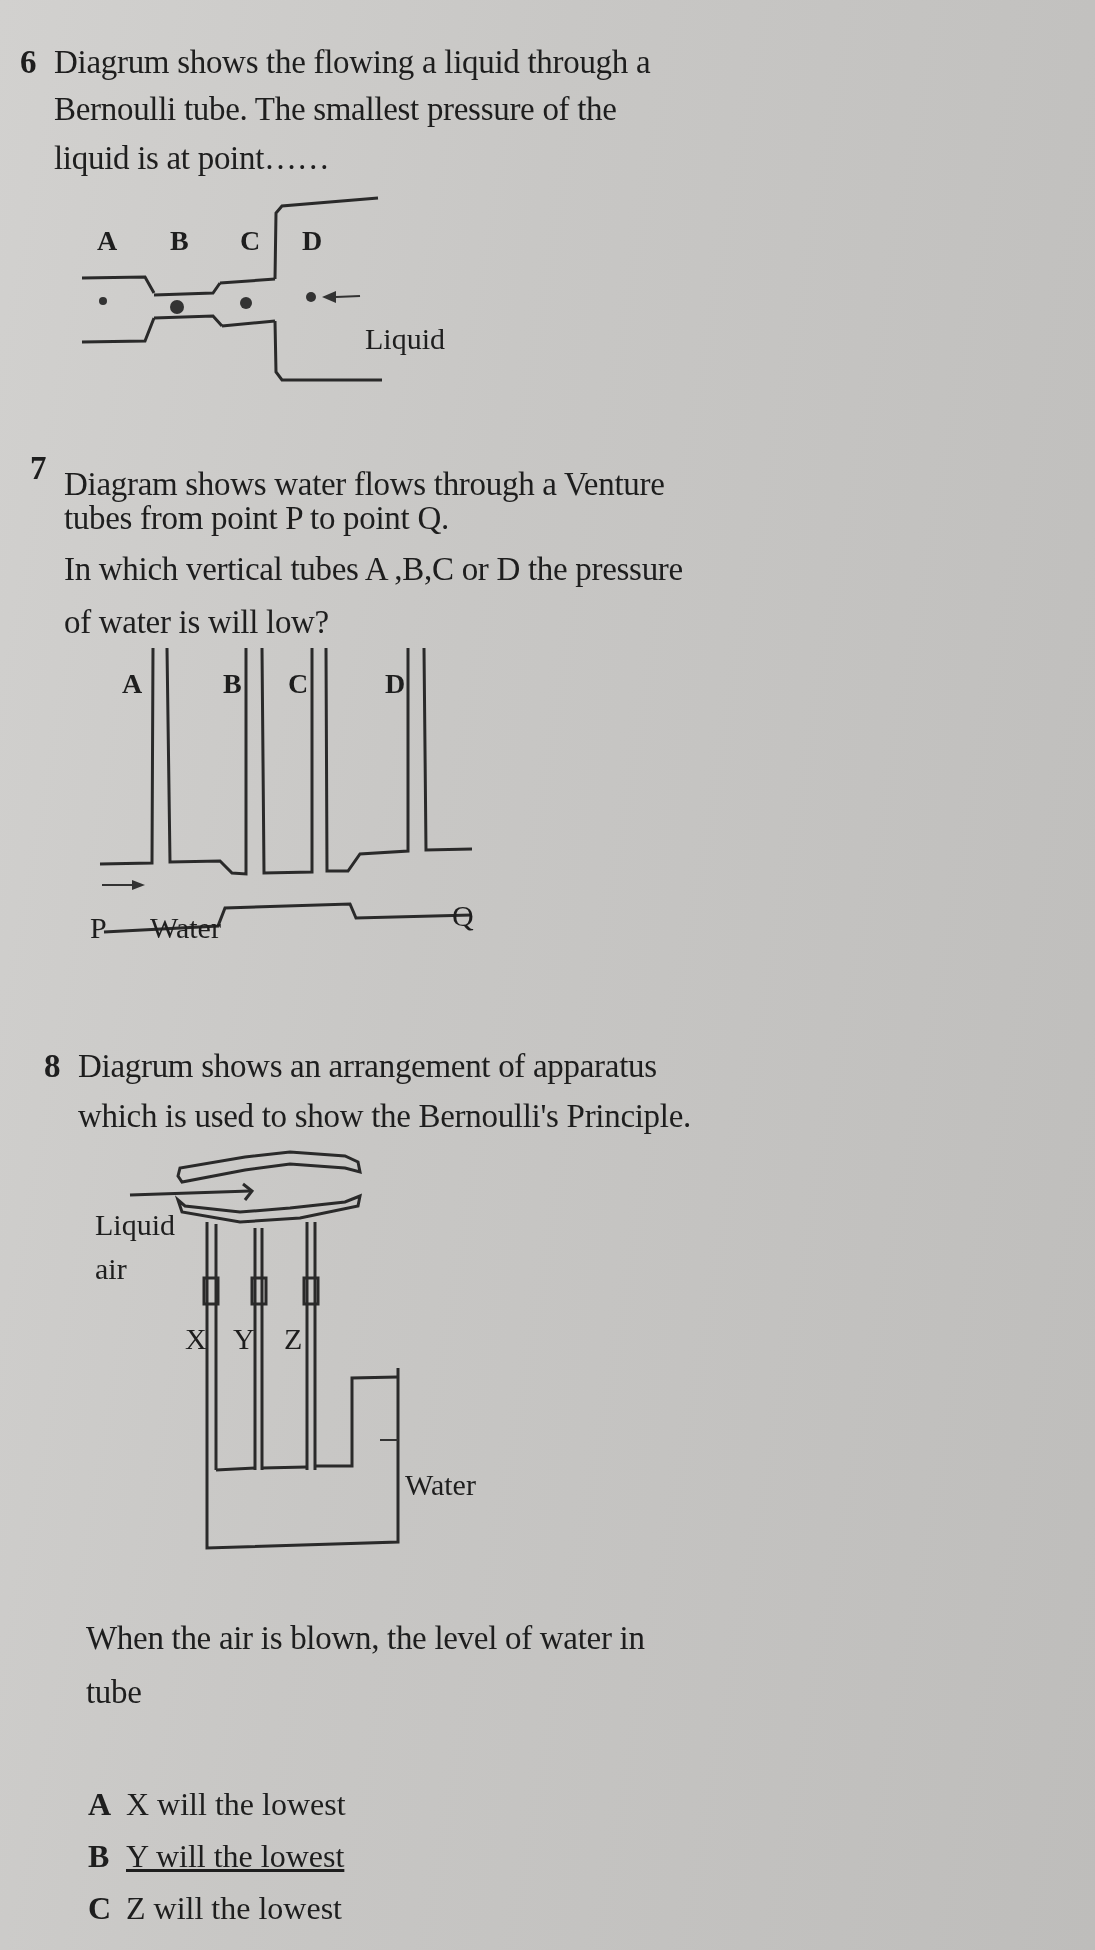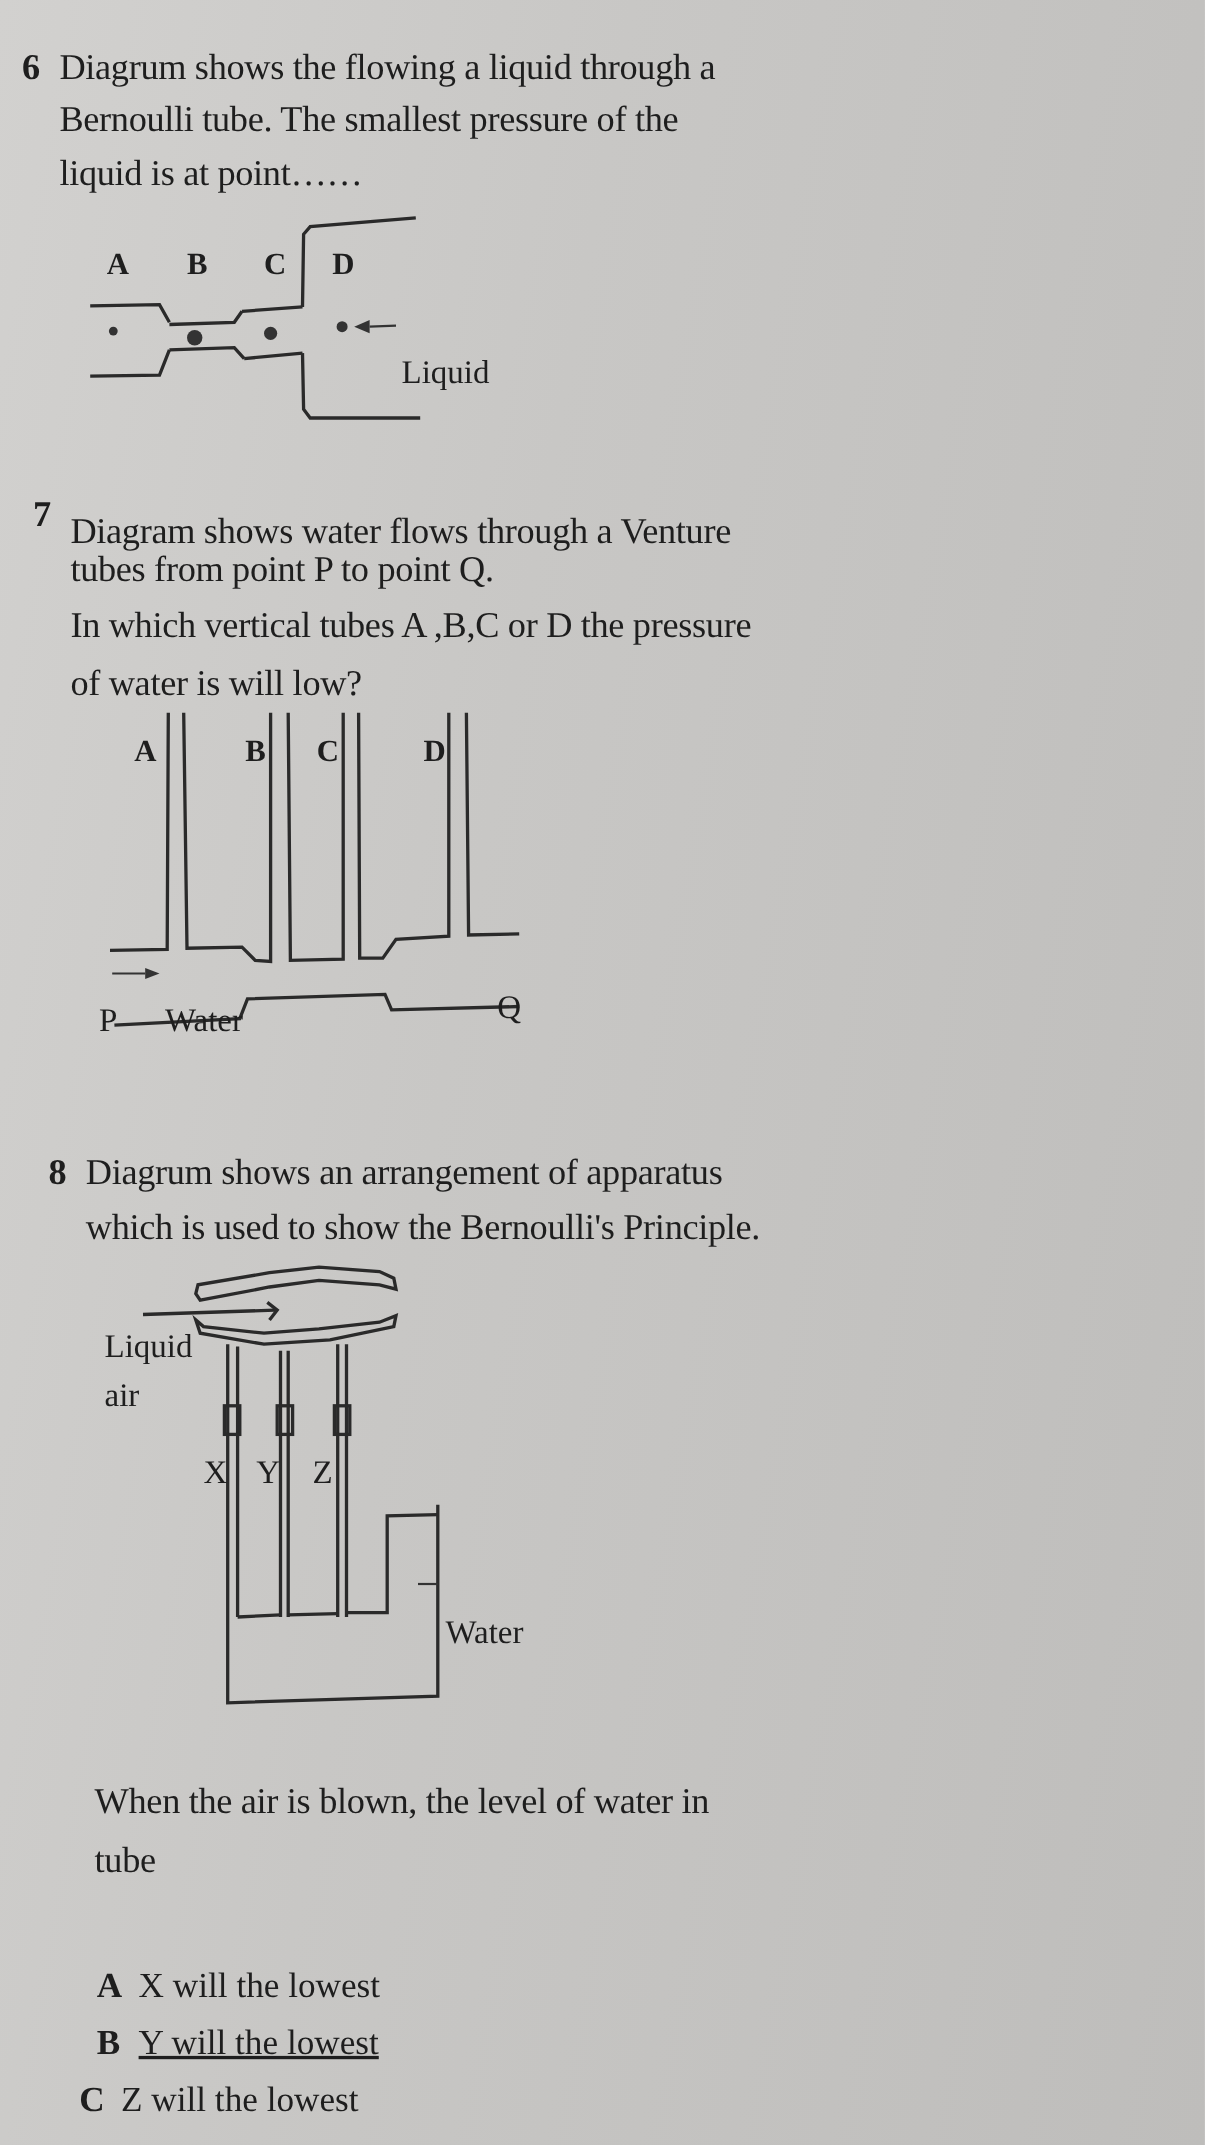--- a/index.html
+++ b/index.html
@@ -136,7 +136,7 @@
   <div class="opt" style="left:88px;top:1838px;text-decoration:underline;">
     <b>B</b><span>Y  will the lowest</span>
   </div>
-  <div class="opt" style="left:72px;top:1890px;">
+  <div class="opt" style="left:88px;top:1890px;">
     <b>C</b><span>Z  will the lowest</span>
   </div>
 </div>

